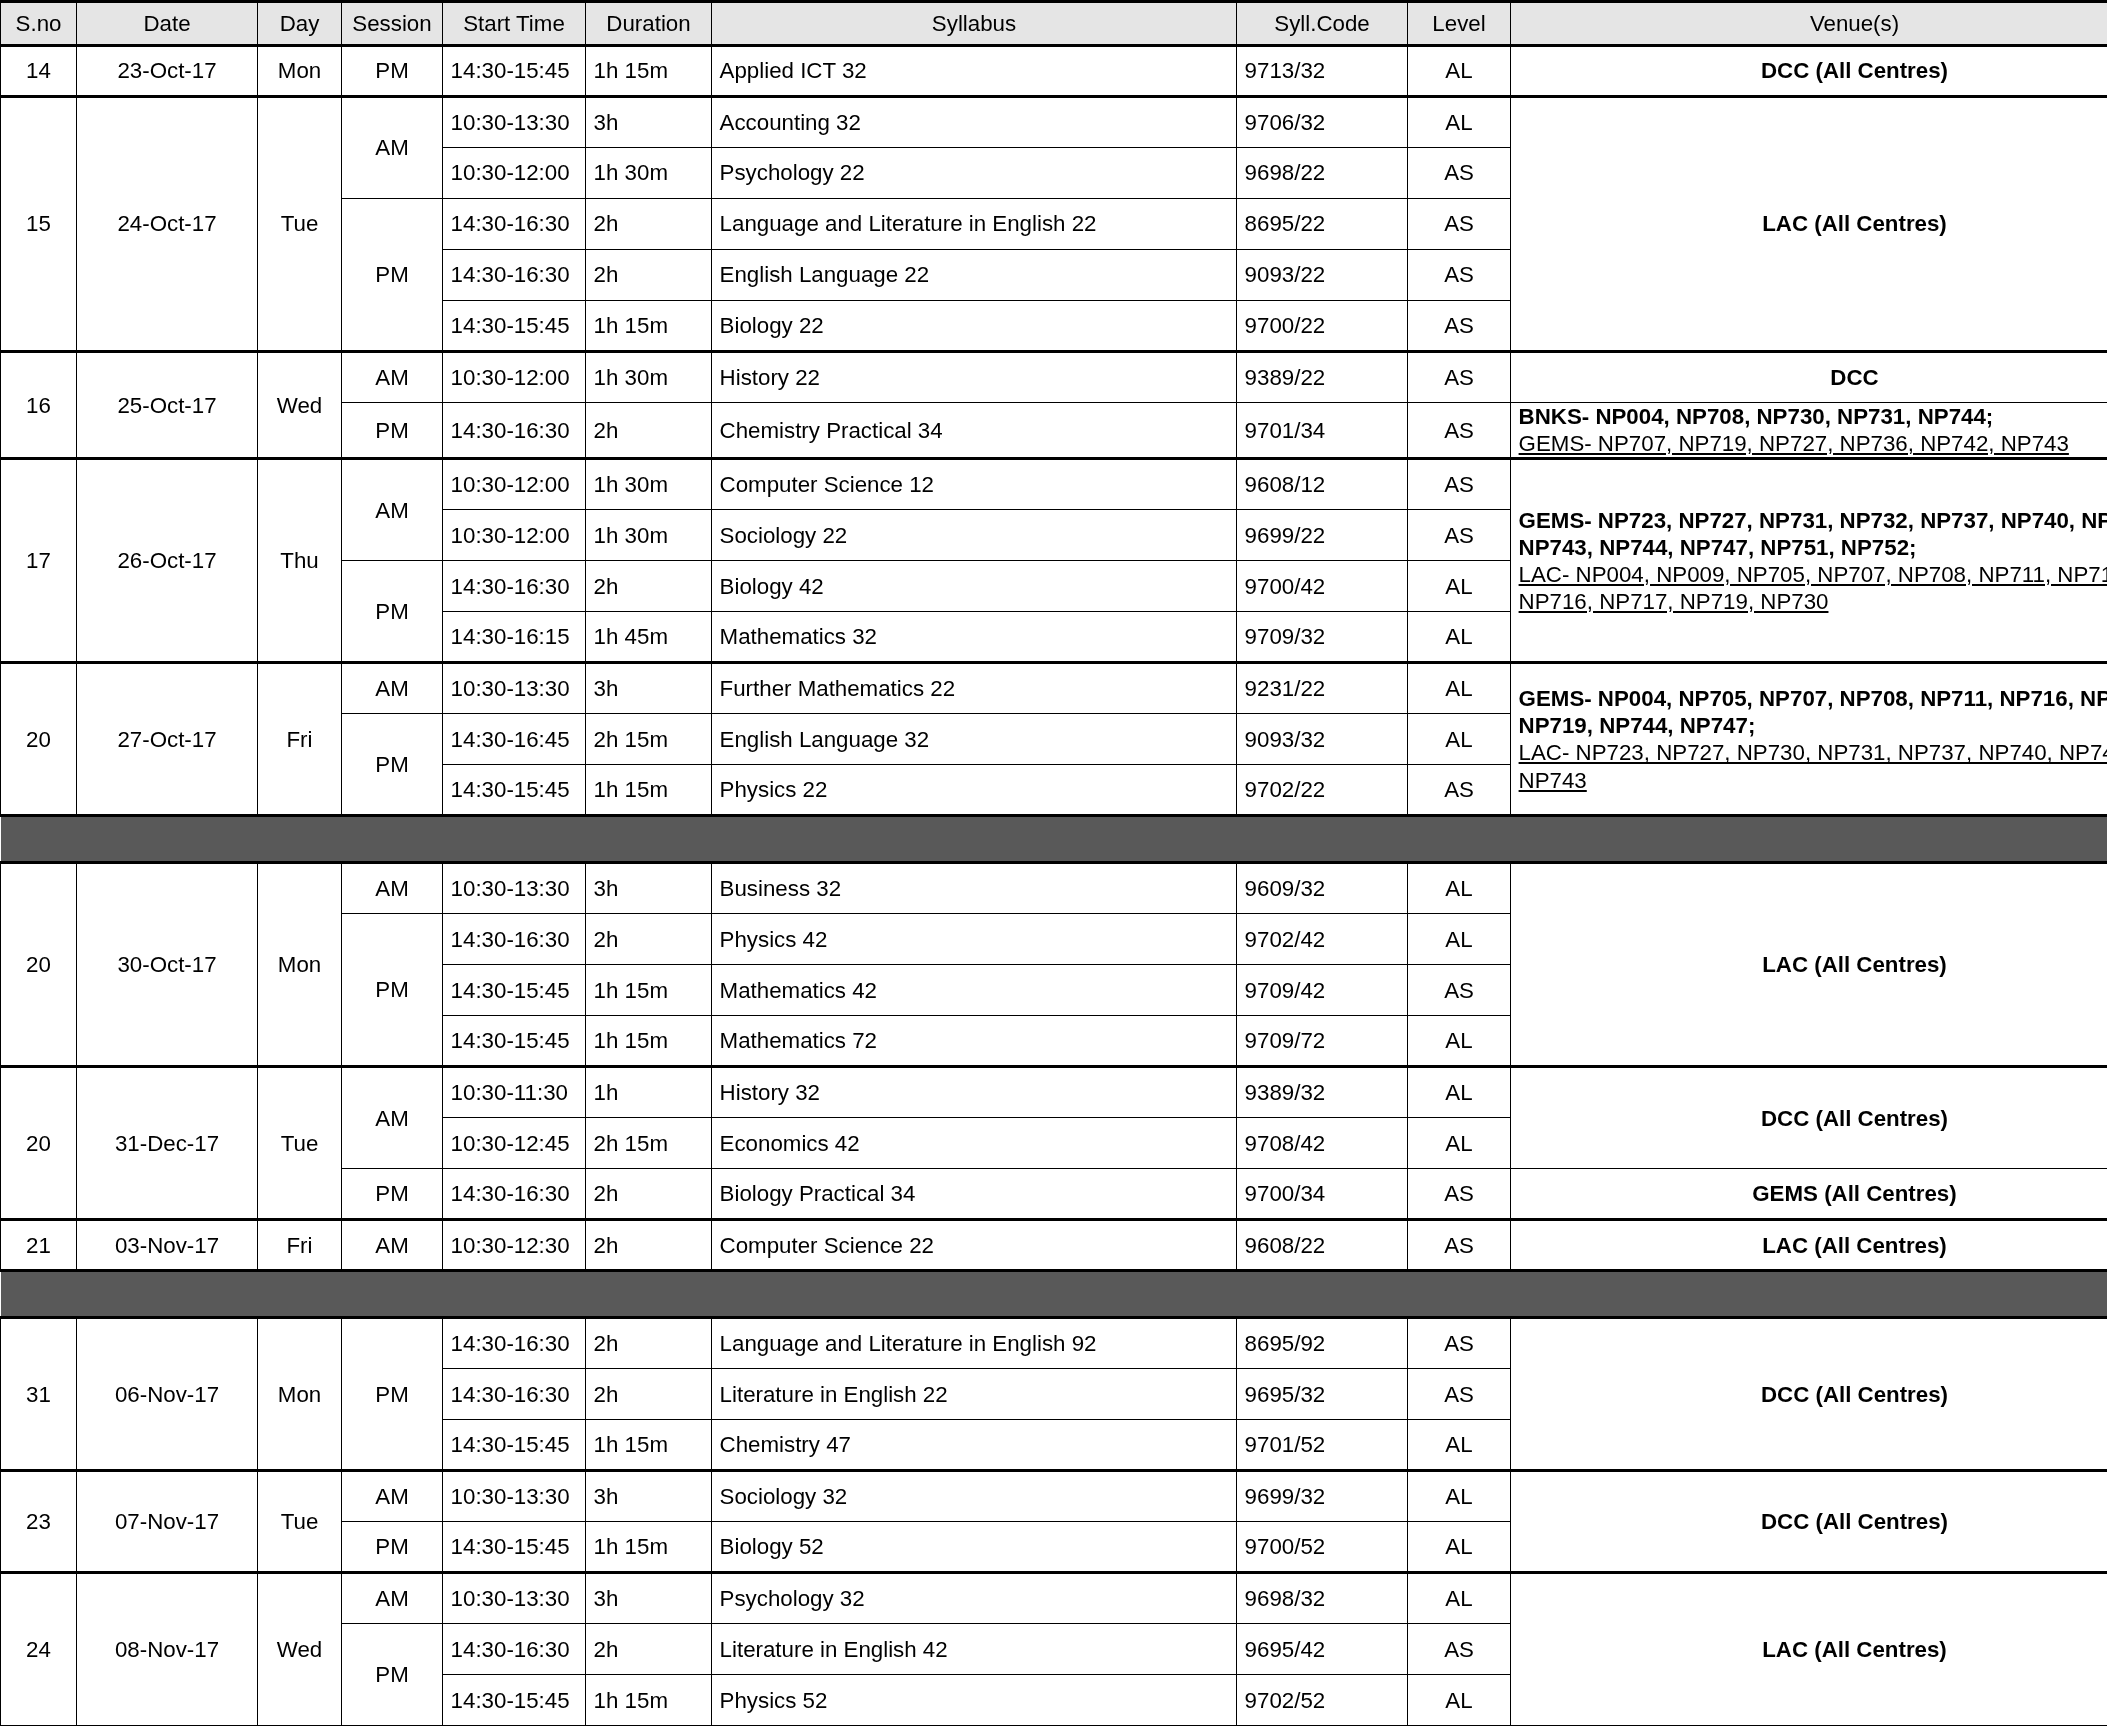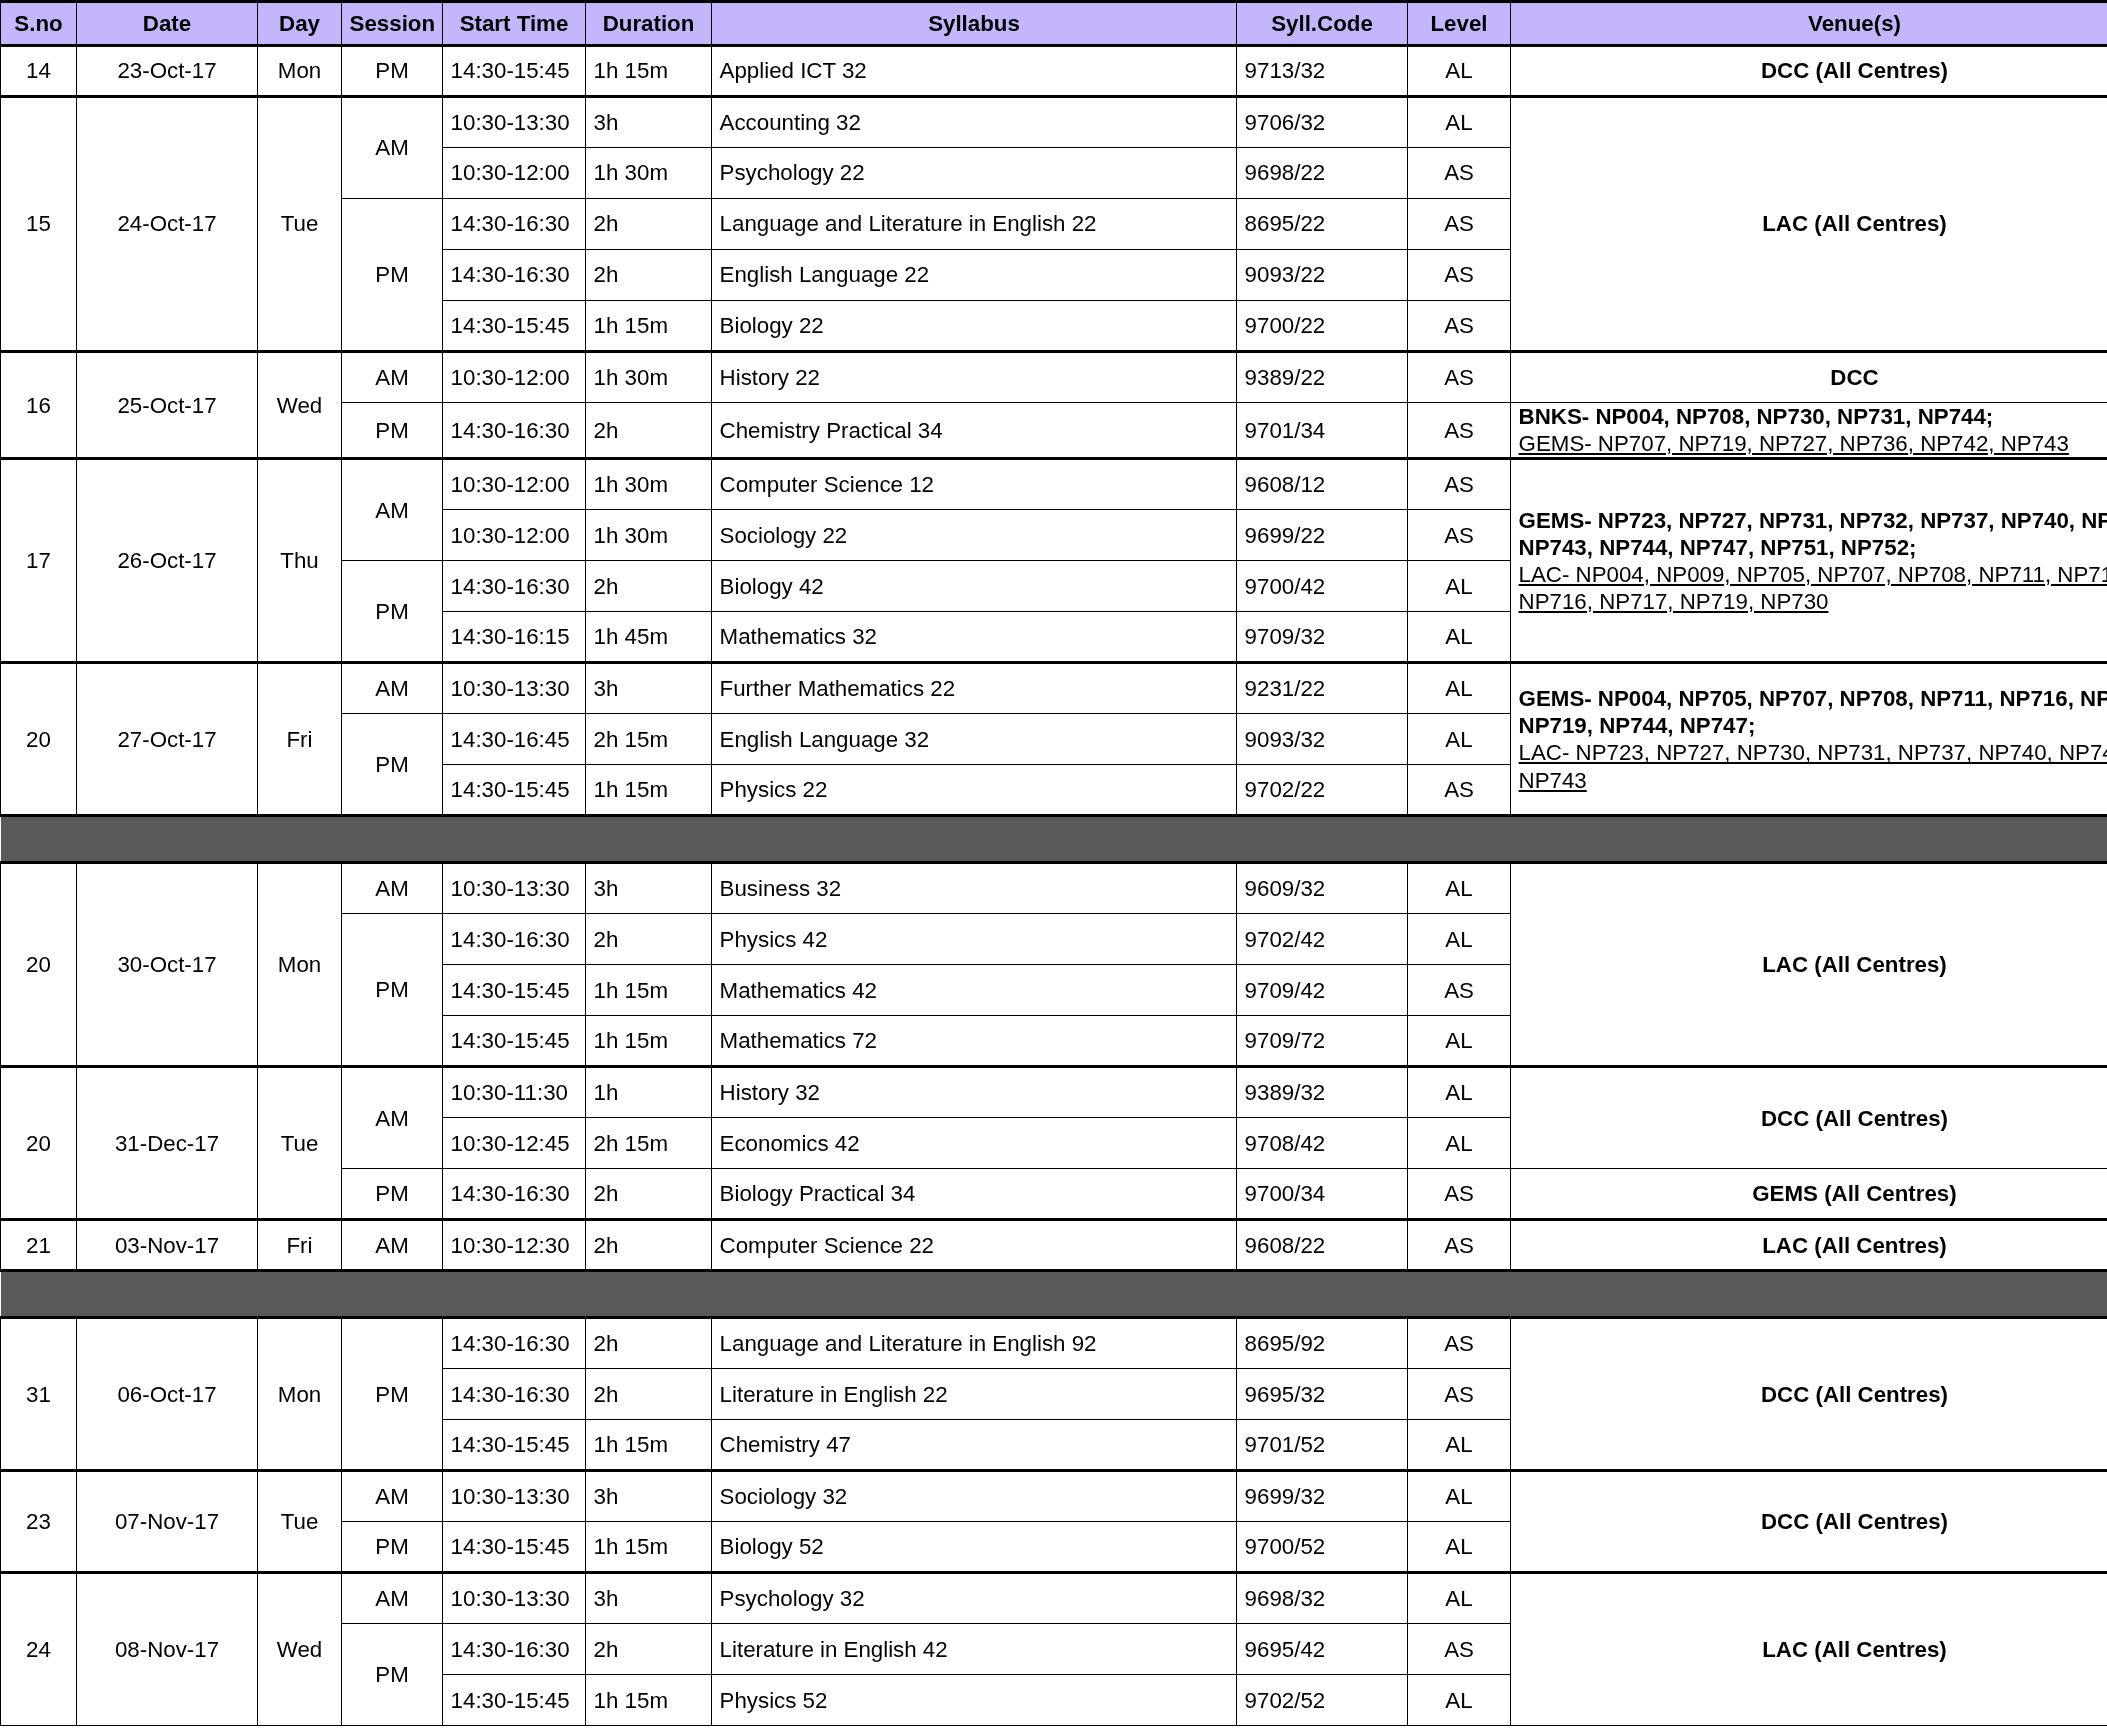--- a/index.html
+++ b/index.html
@@ -43,8 +43,8 @@
   col.c-venue { width: 688px; }
 
   thead th {
-    background: #c4b5fd;
-    font-weight: bold;
+    background: #e5e5e5;
+    font-weight: normal;
     text-align: center;
     height: 44px;
     border-bottom: 3px solid #000;

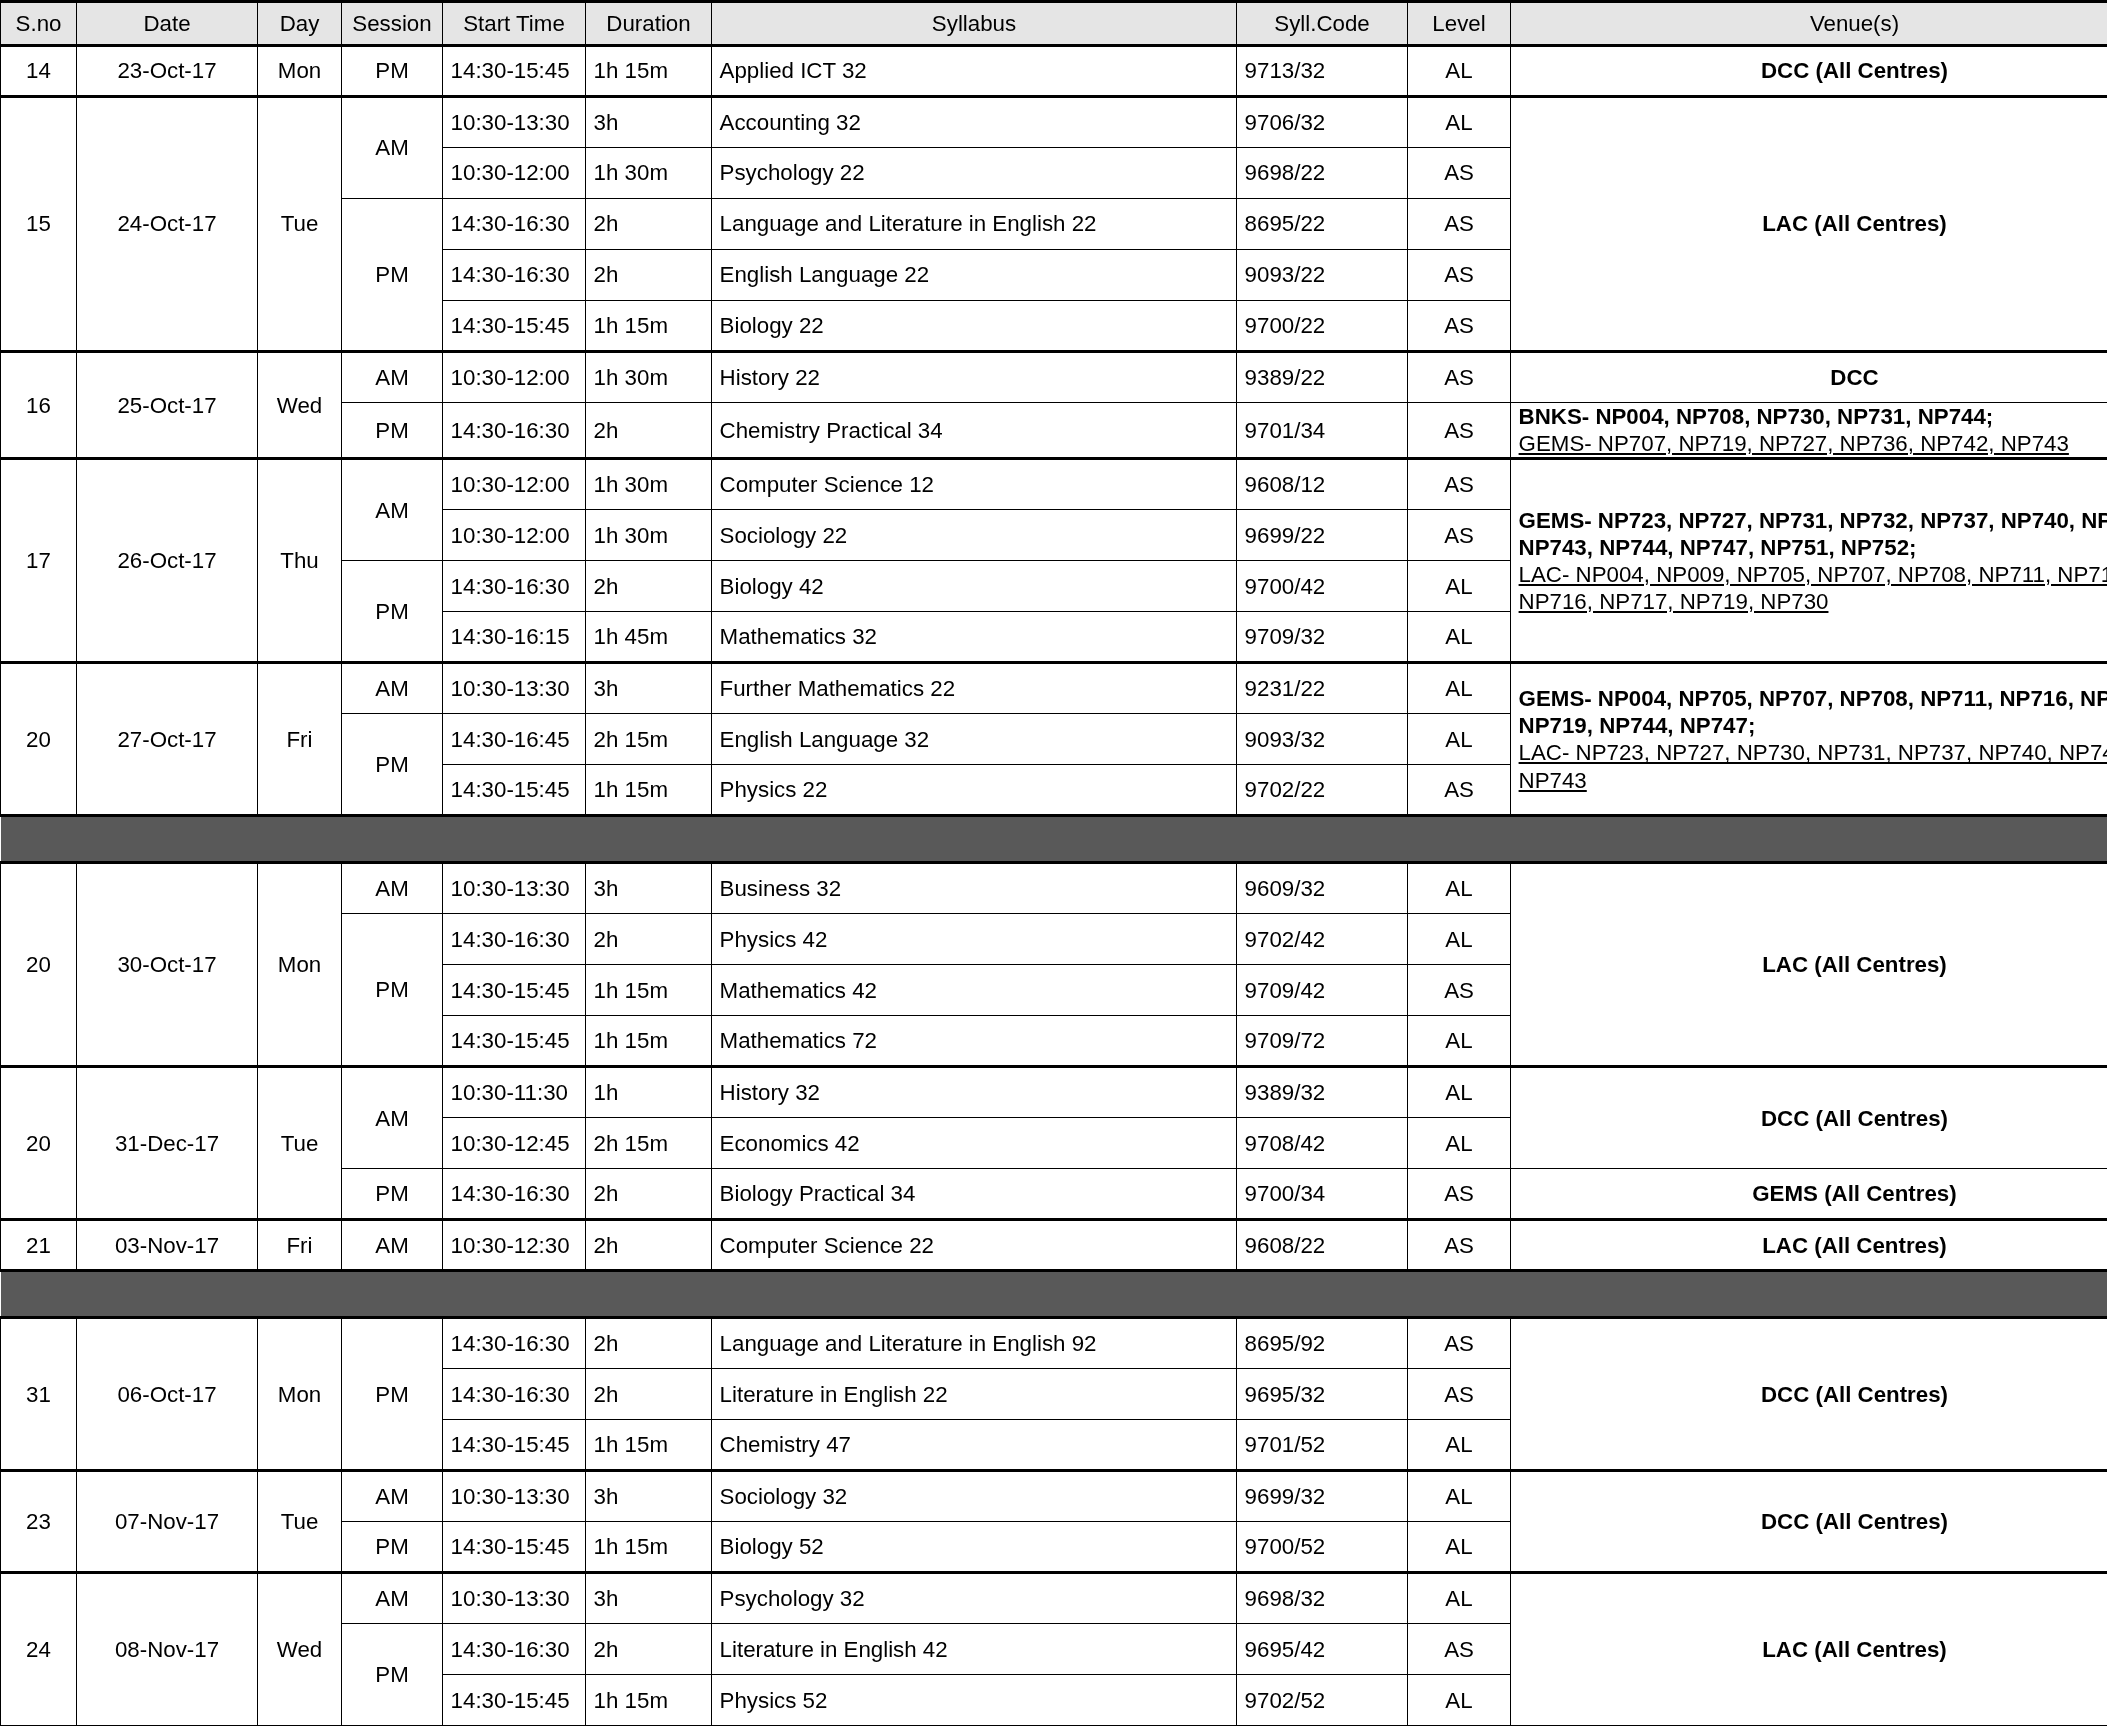--- a/index.html
+++ b/index.html
@@ -345,7 +345,7 @@
       </tr>
       <tr class="group-top" style="height: 51px;">
         <td class="ctr" rowspan="3">31</td>
-        <td class="ctr" rowspan="3">06-Oct-17</td>
+        <td class="ctr" rowspan="3">06-Nov-17</td>
         <td class="ctr" rowspan="3">Mon</td>
         <td class="ctr" rowspan="3">PM</td>
         <td class="lft">14:30-16:30</td>

